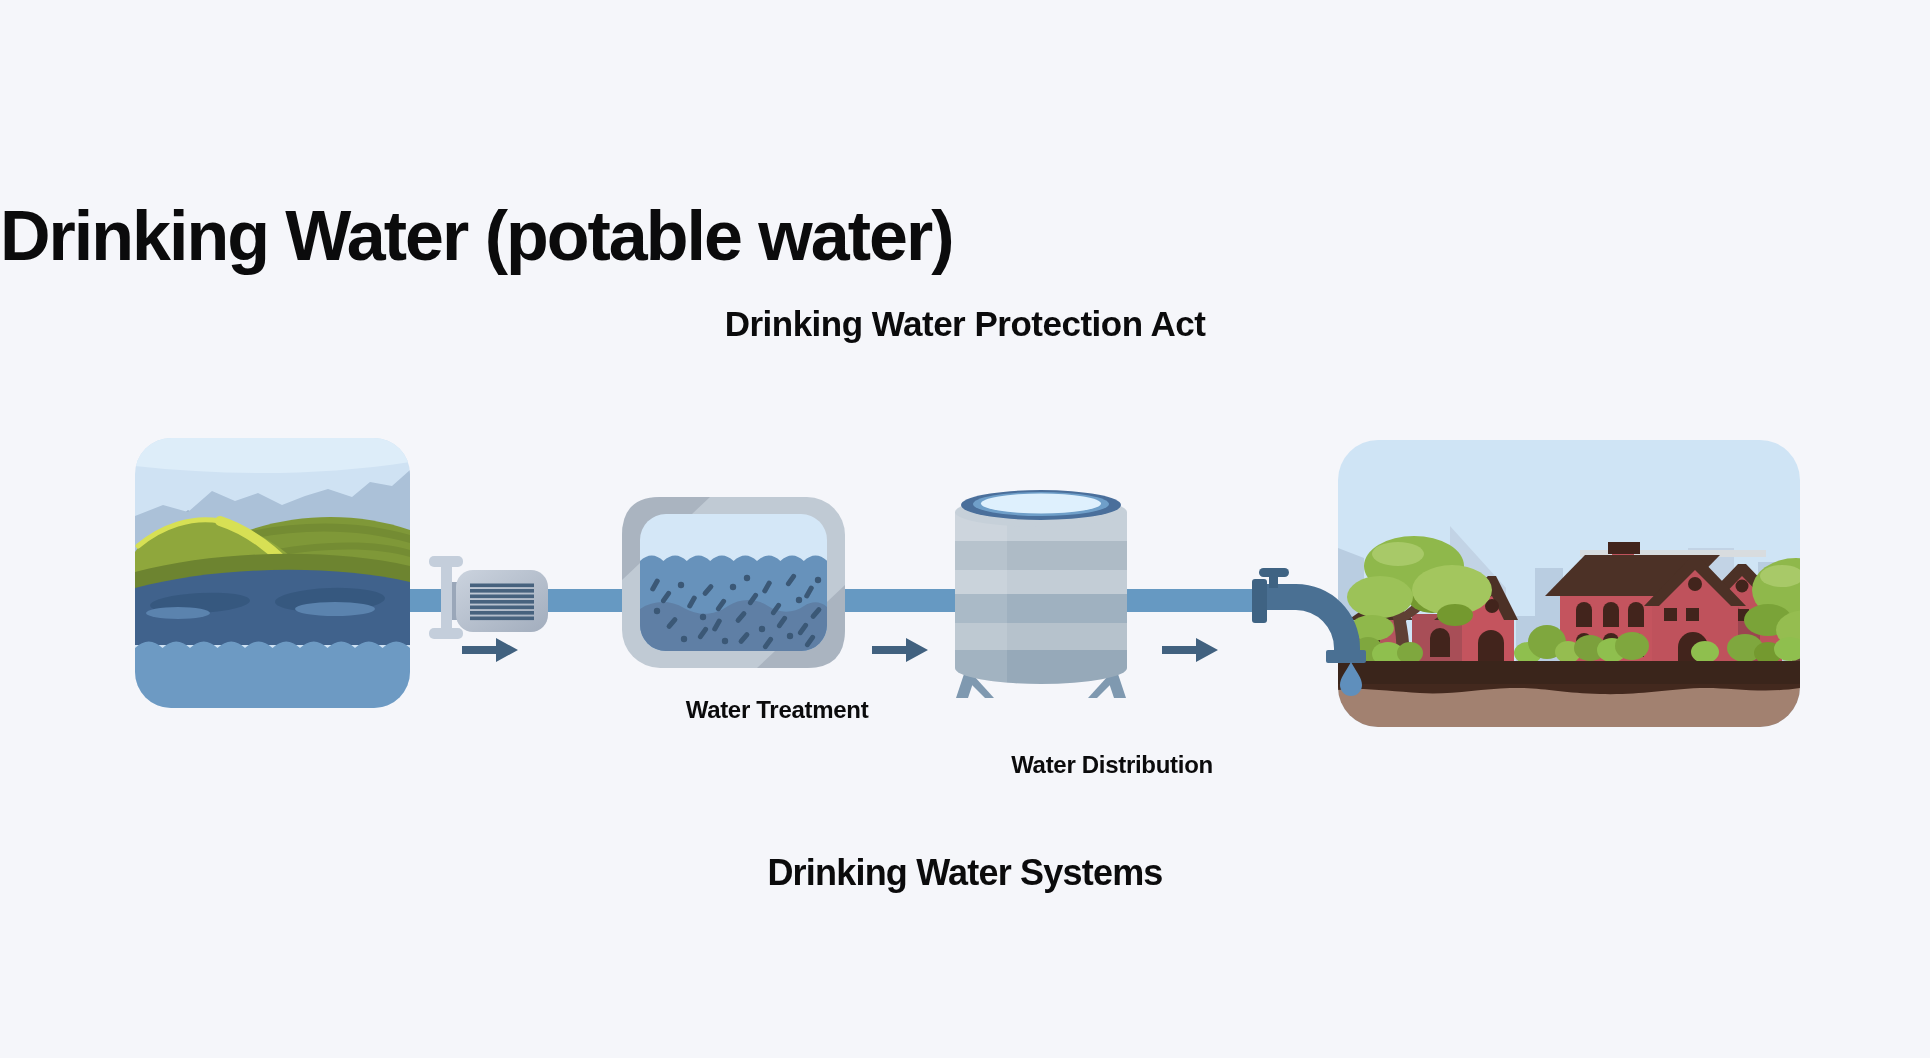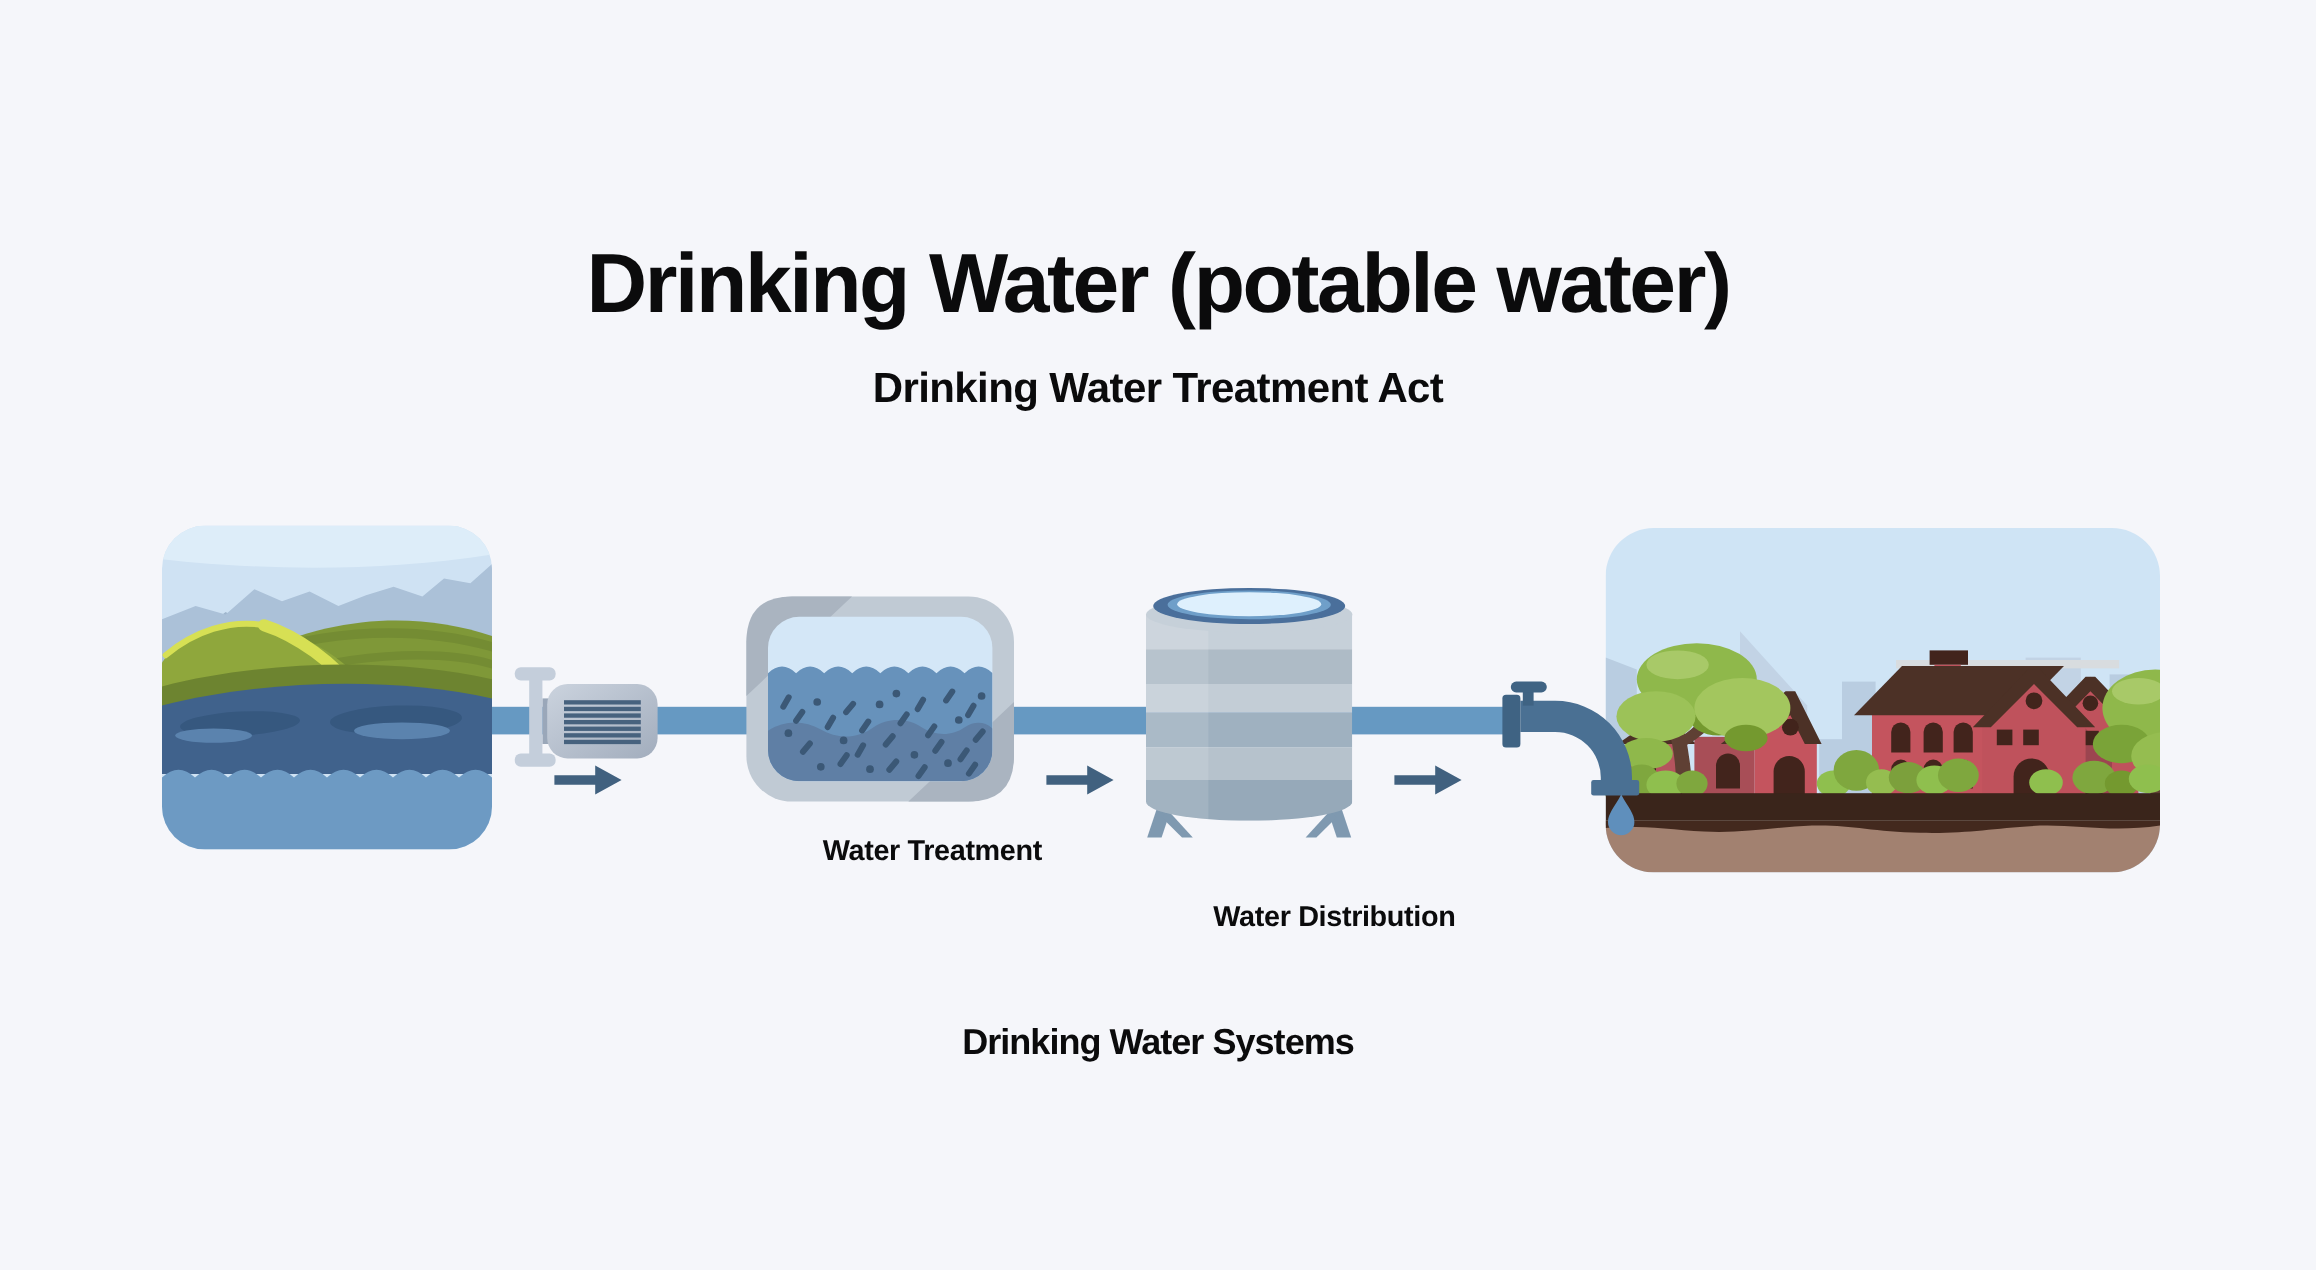--- a/index.html
+++ b/index.html
@@ -6,7 +6,7 @@
   body{width:1930px;height:1058px;background:#f5f6fa;overflow:hidden;}
   .canvas{position:relative;width:1930px;height:1058px;background:#f5f6fa;
           font-family:"Liberation Sans", sans-serif;color:#0b0b0c;}
-  .title{position:absolute;left:0;top:196px;width:100%;text-align:center;
+  .title{position:absolute;left:0;top:196px;width:100%;text-align:left;
          font-size:70px;font-weight:700;letter-spacing:-2px;}
   .subtitle{position:absolute;left:0;top:304px;width:100%;text-align:center;
             font-size:35px;font-weight:700;letter-spacing:-0.5px;}

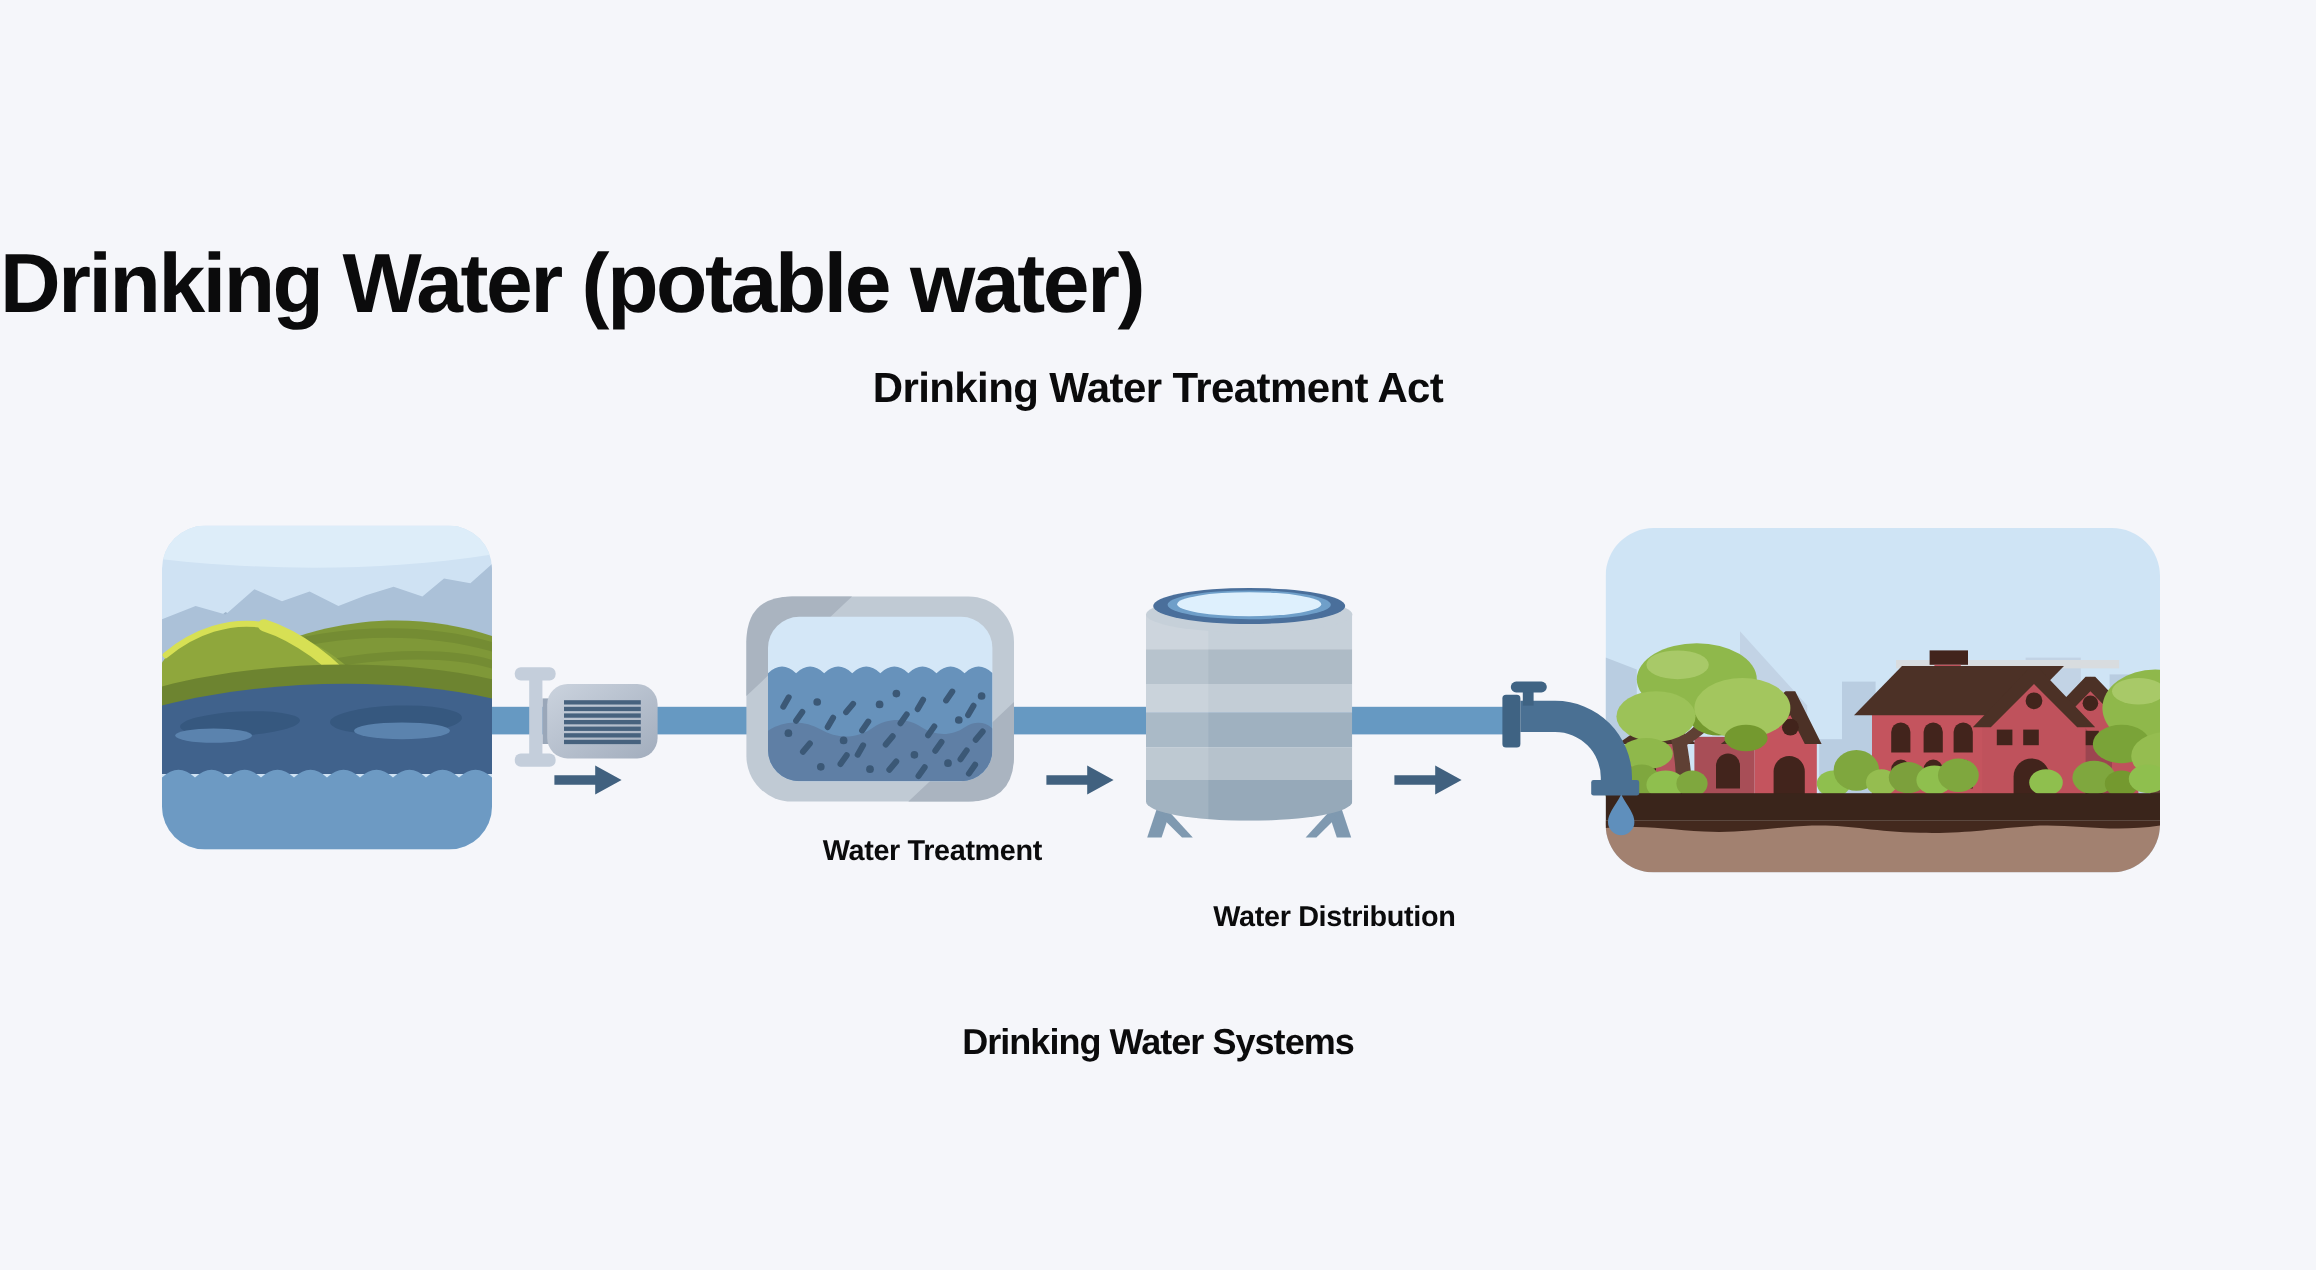--- a/index.html
+++ b/index.html
@@ -24,7 +24,7 @@
 <div class="canvas">
 
   <div class="title">Drinking Water (potable water)</div>
-  <div class="subtitle">Drinking Water Treatment Act</div>
+  <div class="subtitle">Drinking Water Protection Act</div>
 
   <svg class="scene" width="1930" height="1058" viewBox="0 0 1930 1058">
     <defs>

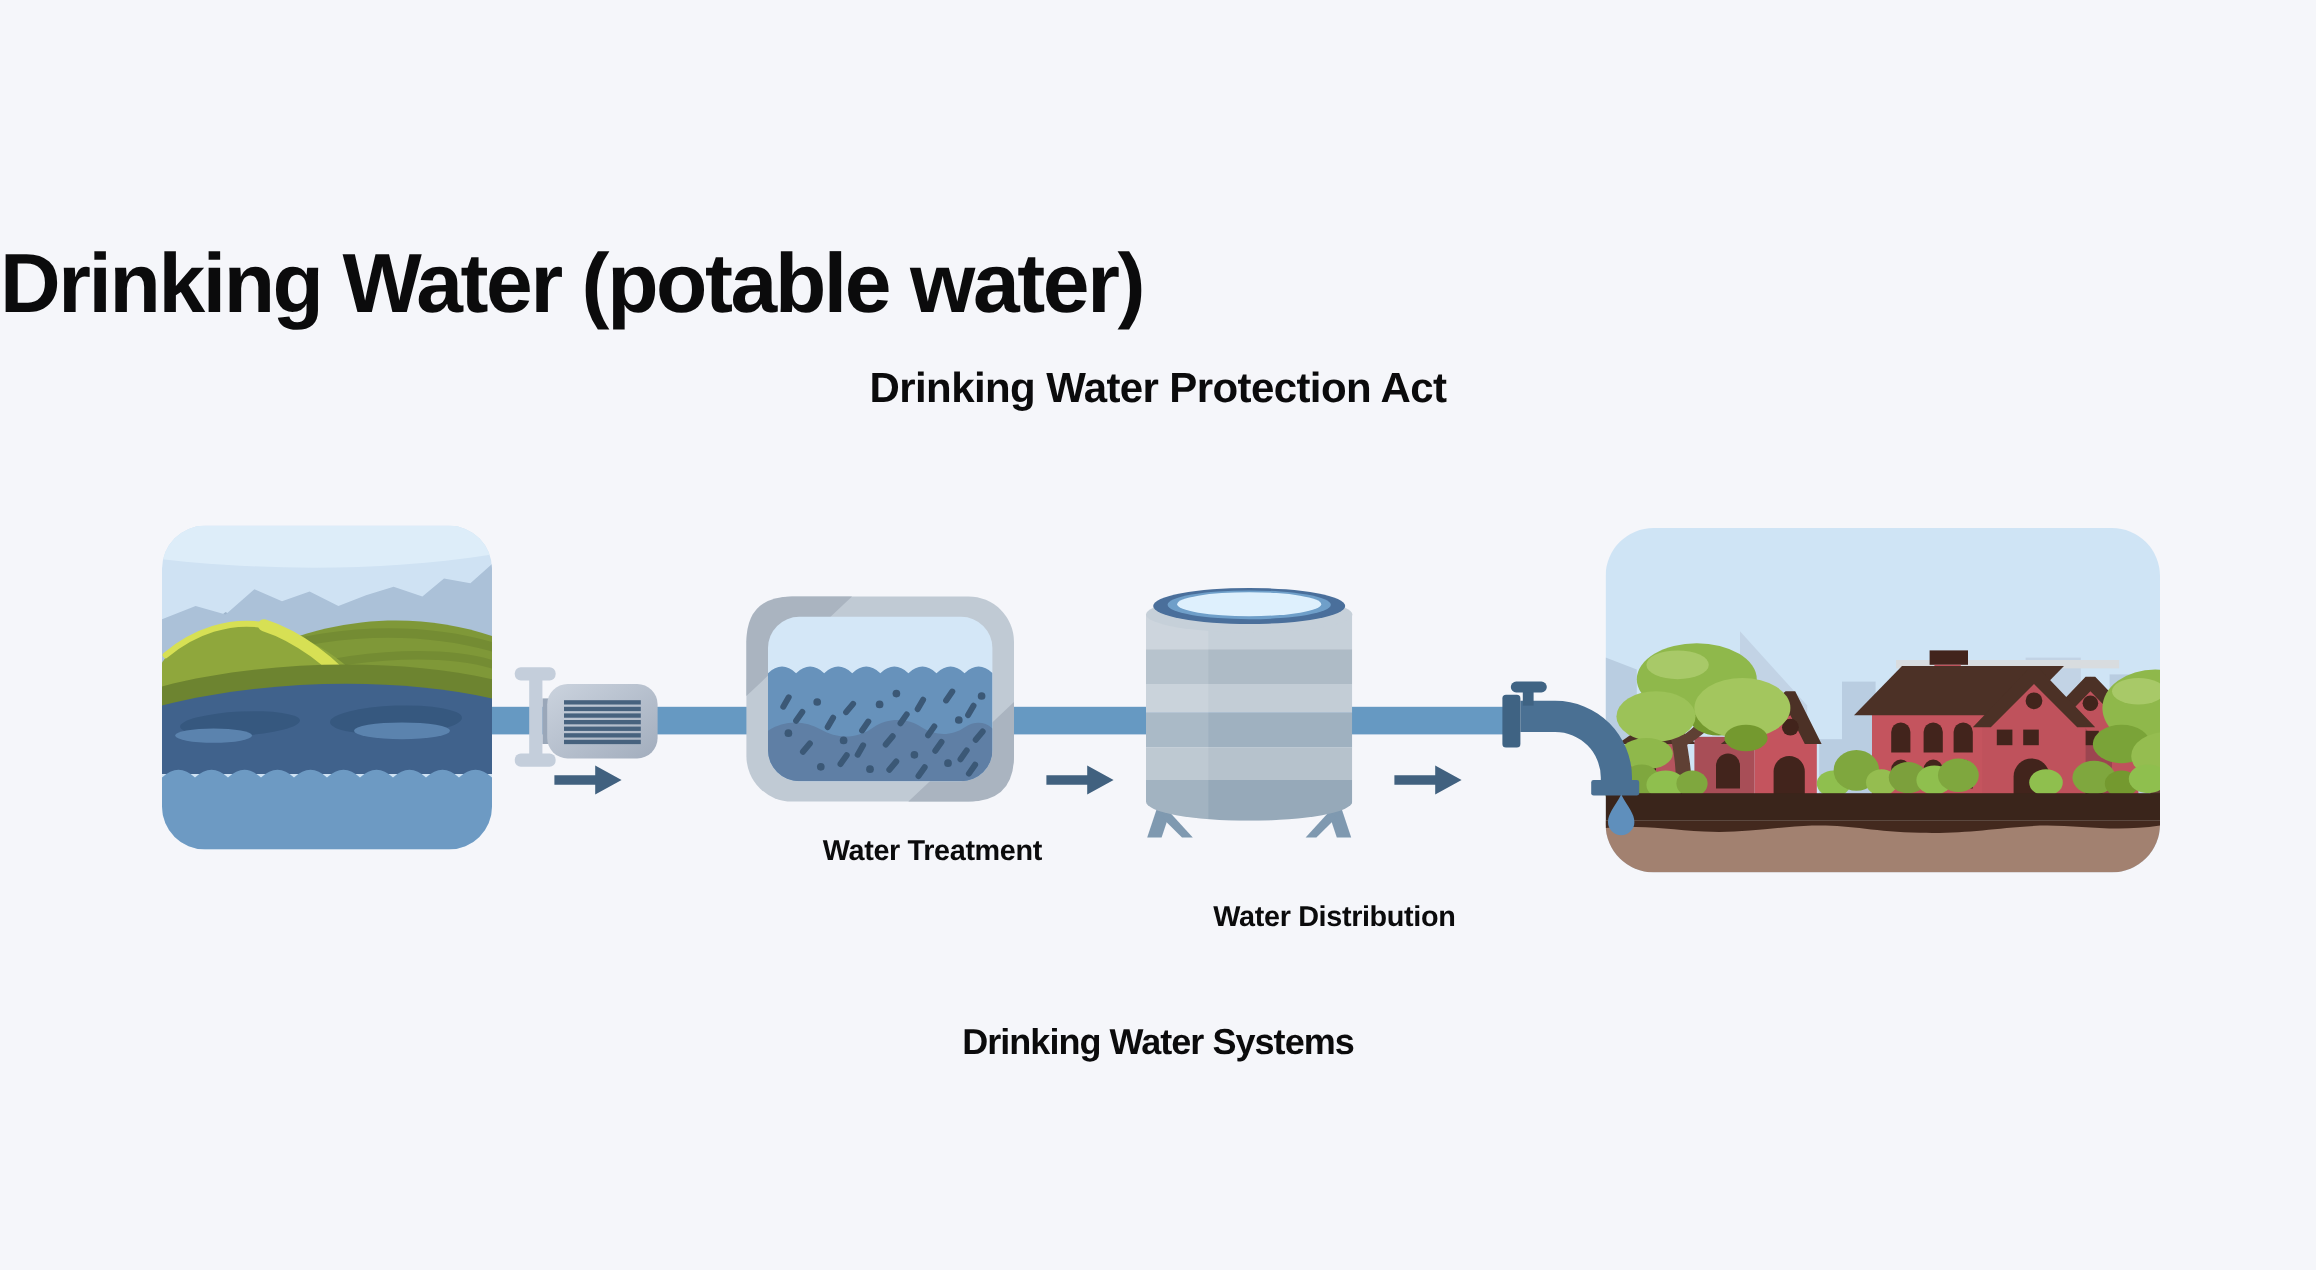--- a/index.html
+++ b/index.html
@@ -15,7 +15,7 @@
   .label-treatment{left:733px;top:696px;}
   .label-distribution{left:1068px;top:751px;}
   .footer{position:absolute;left:0;top:852px;width:100%;text-align:center;
-          font-size:30px;font-weight:700;letter-spacing:-0.8px;}
+          font-size:36px;font-weight:700;letter-spacing:-0.8px;}
   svg.scene{position:absolute;left:0;top:0;}
 </style>
 </head>

